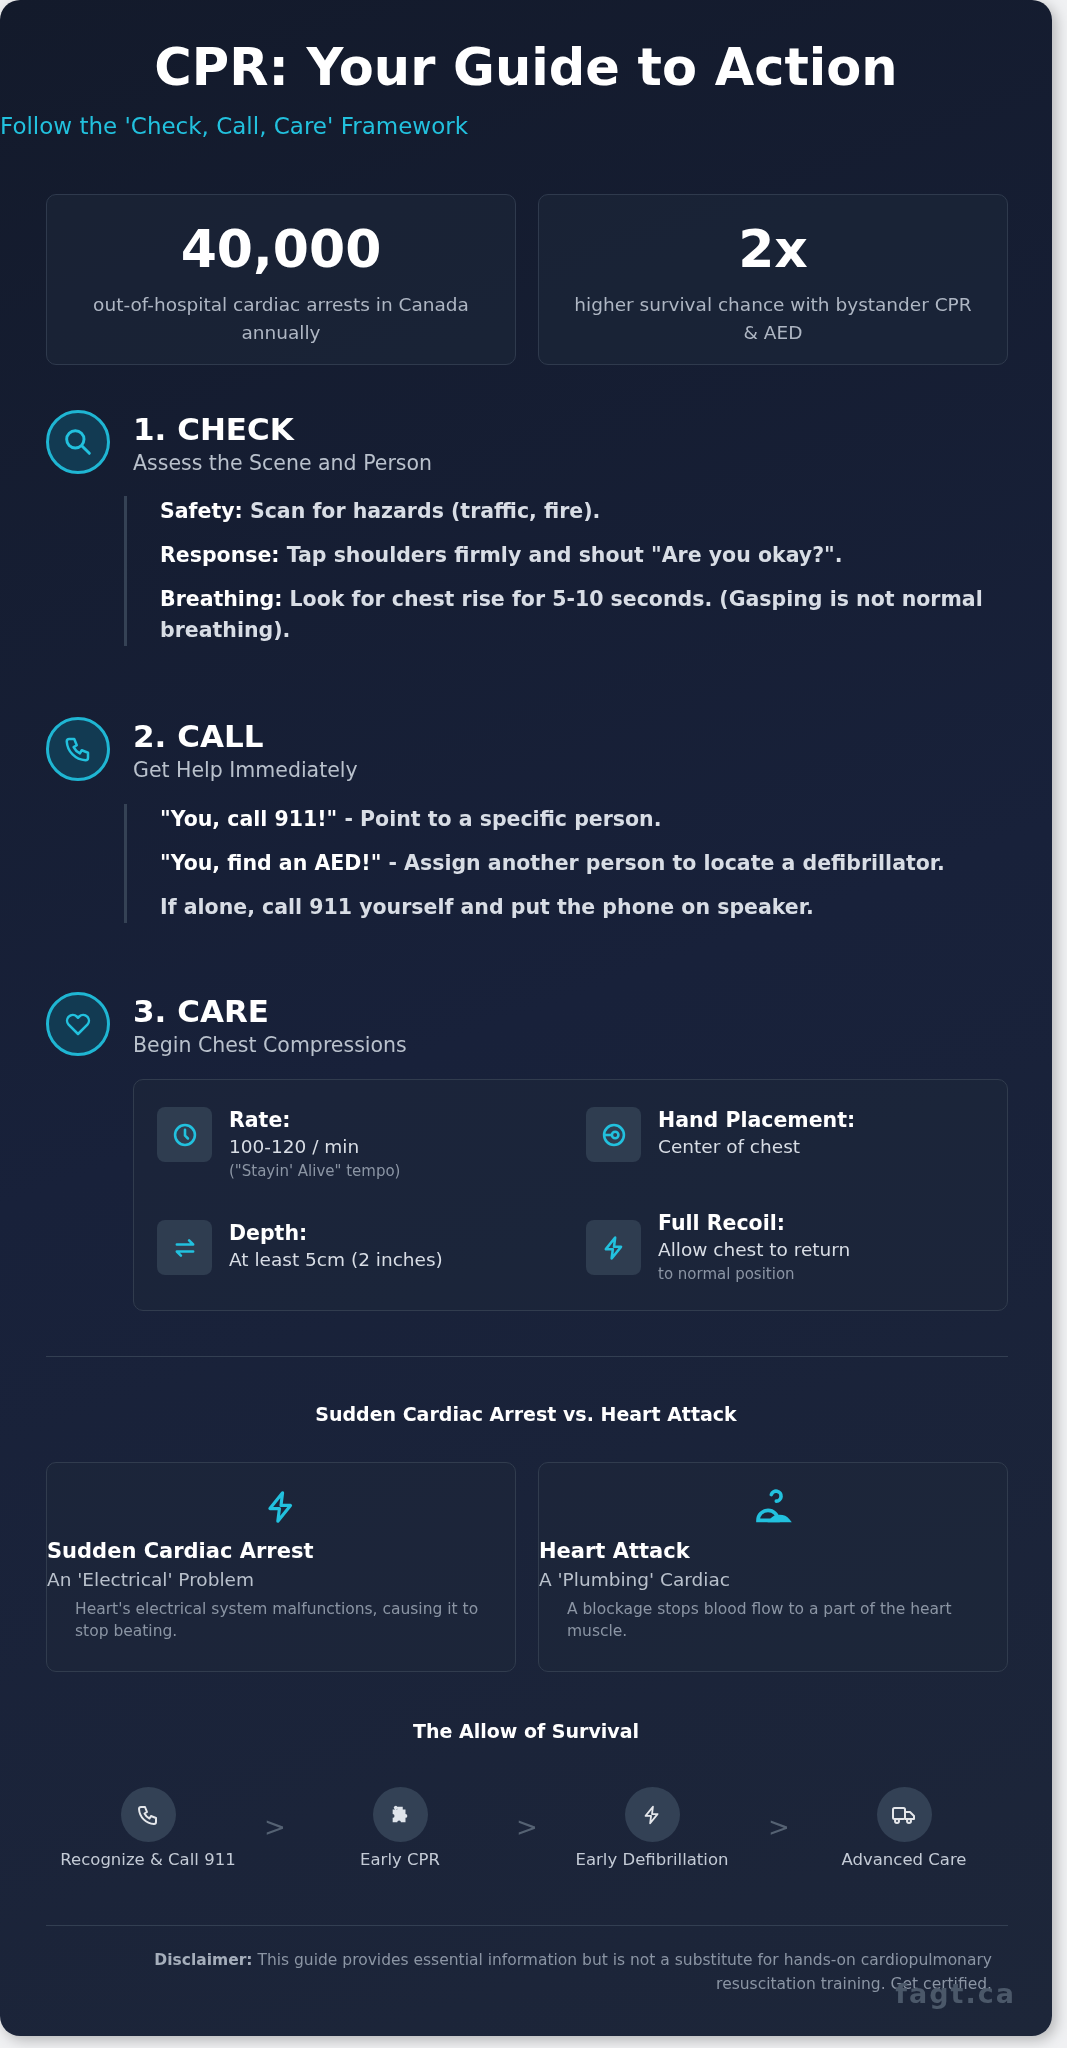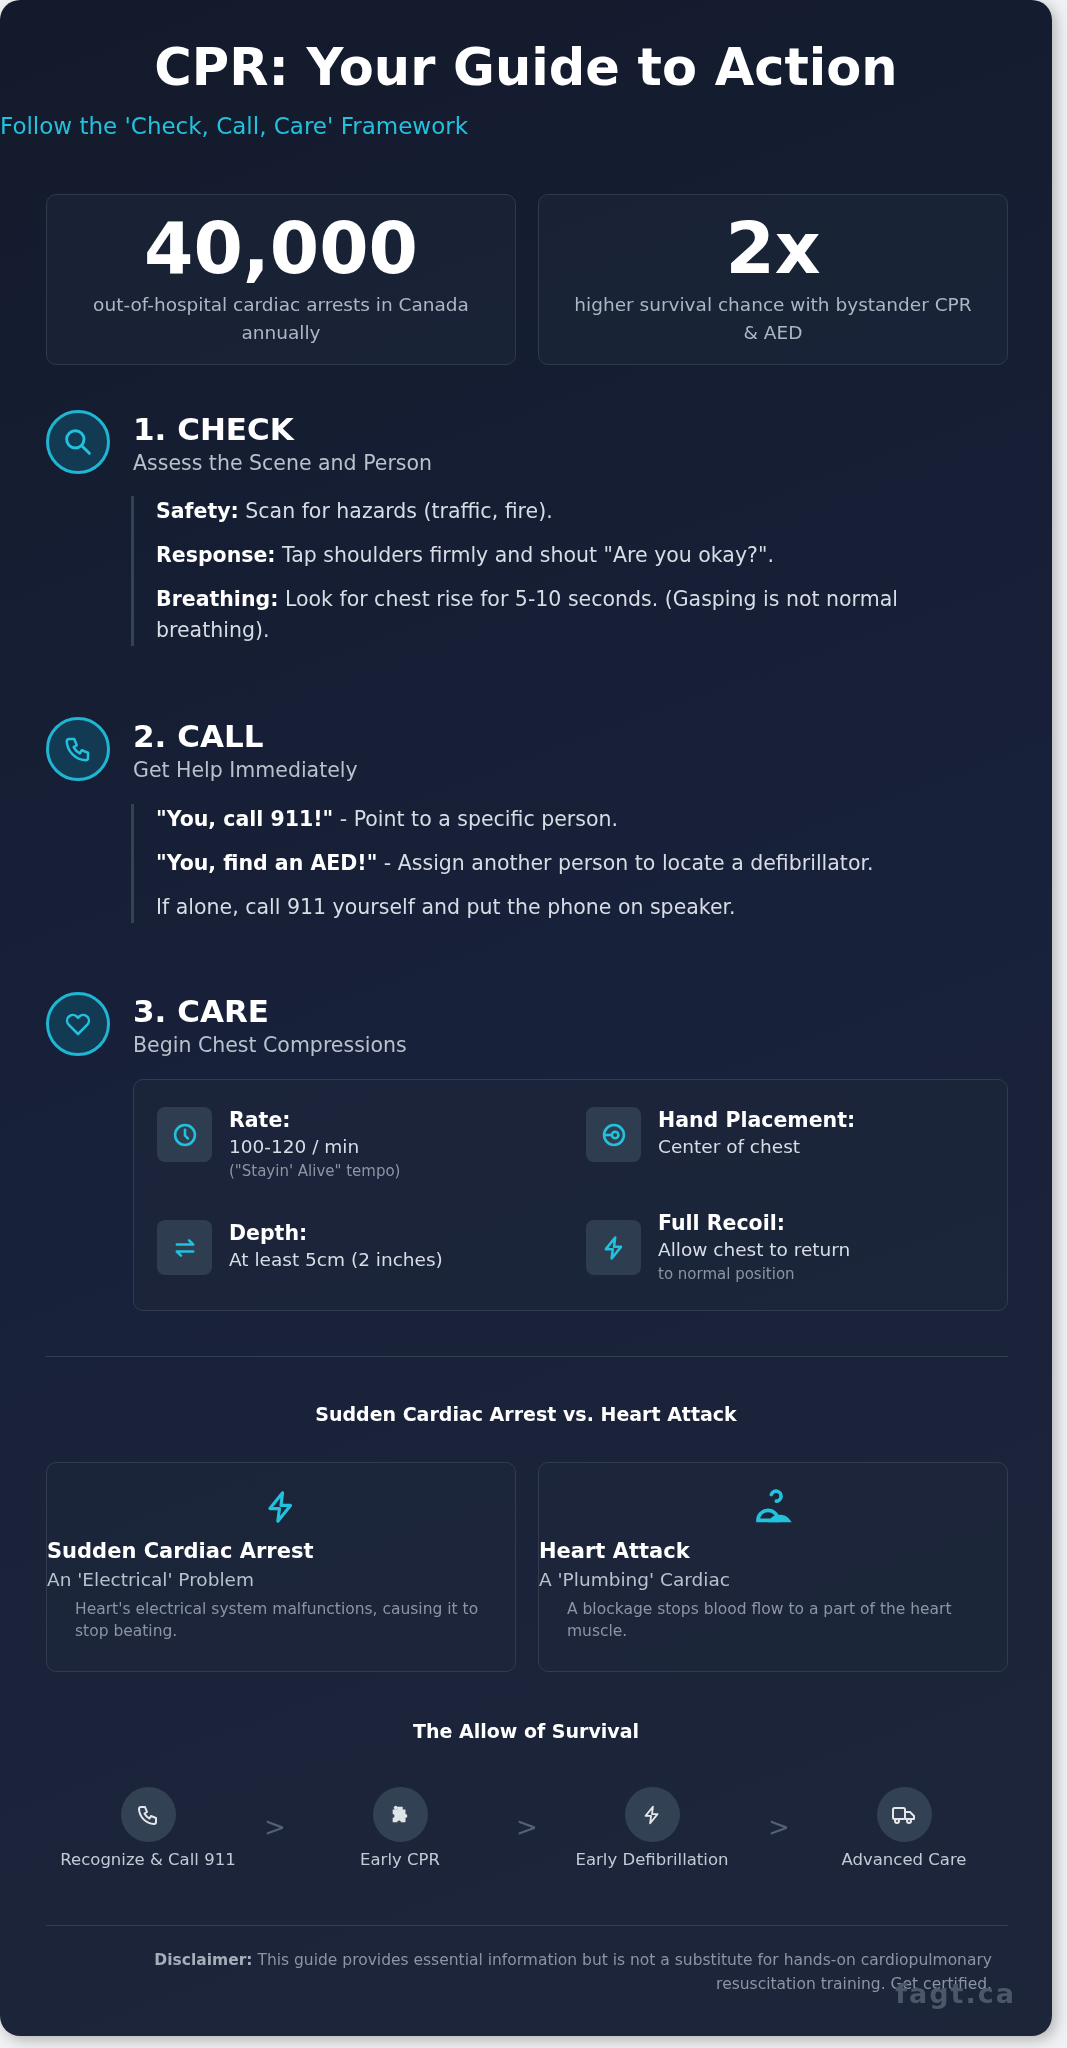--- a/index.html
+++ b/index.html
@@ -19,7 +19,7 @@
   .stat { position: absolute; top: 194px; width: 470px; height: 171px;
     border: 1px solid #2f3a4d; border-radius: 10px; background: rgba(30,40,58,0.55);
     text-align: center; }
-  .stat .num { font-size: 71px; font-weight: bold; color: #fff; margin-top: 16px; line-height: 76px; }
+  .stat .num { font-size: 52px; font-weight: bold; color: #fff; margin-top: 16px; line-height: 76px; }
   .stat .lbl { font-size: 18.5px; color: #aeb6c3; line-height: 28px; padding: 4px 30px 0; }
   .step-icon { position: absolute; left: 46px; width: 64px; height: 64px; border-radius: 50%;
     border: 3px solid #1fb6d3; background: #123a52; display: flex; align-items: center; justify-content: center; }

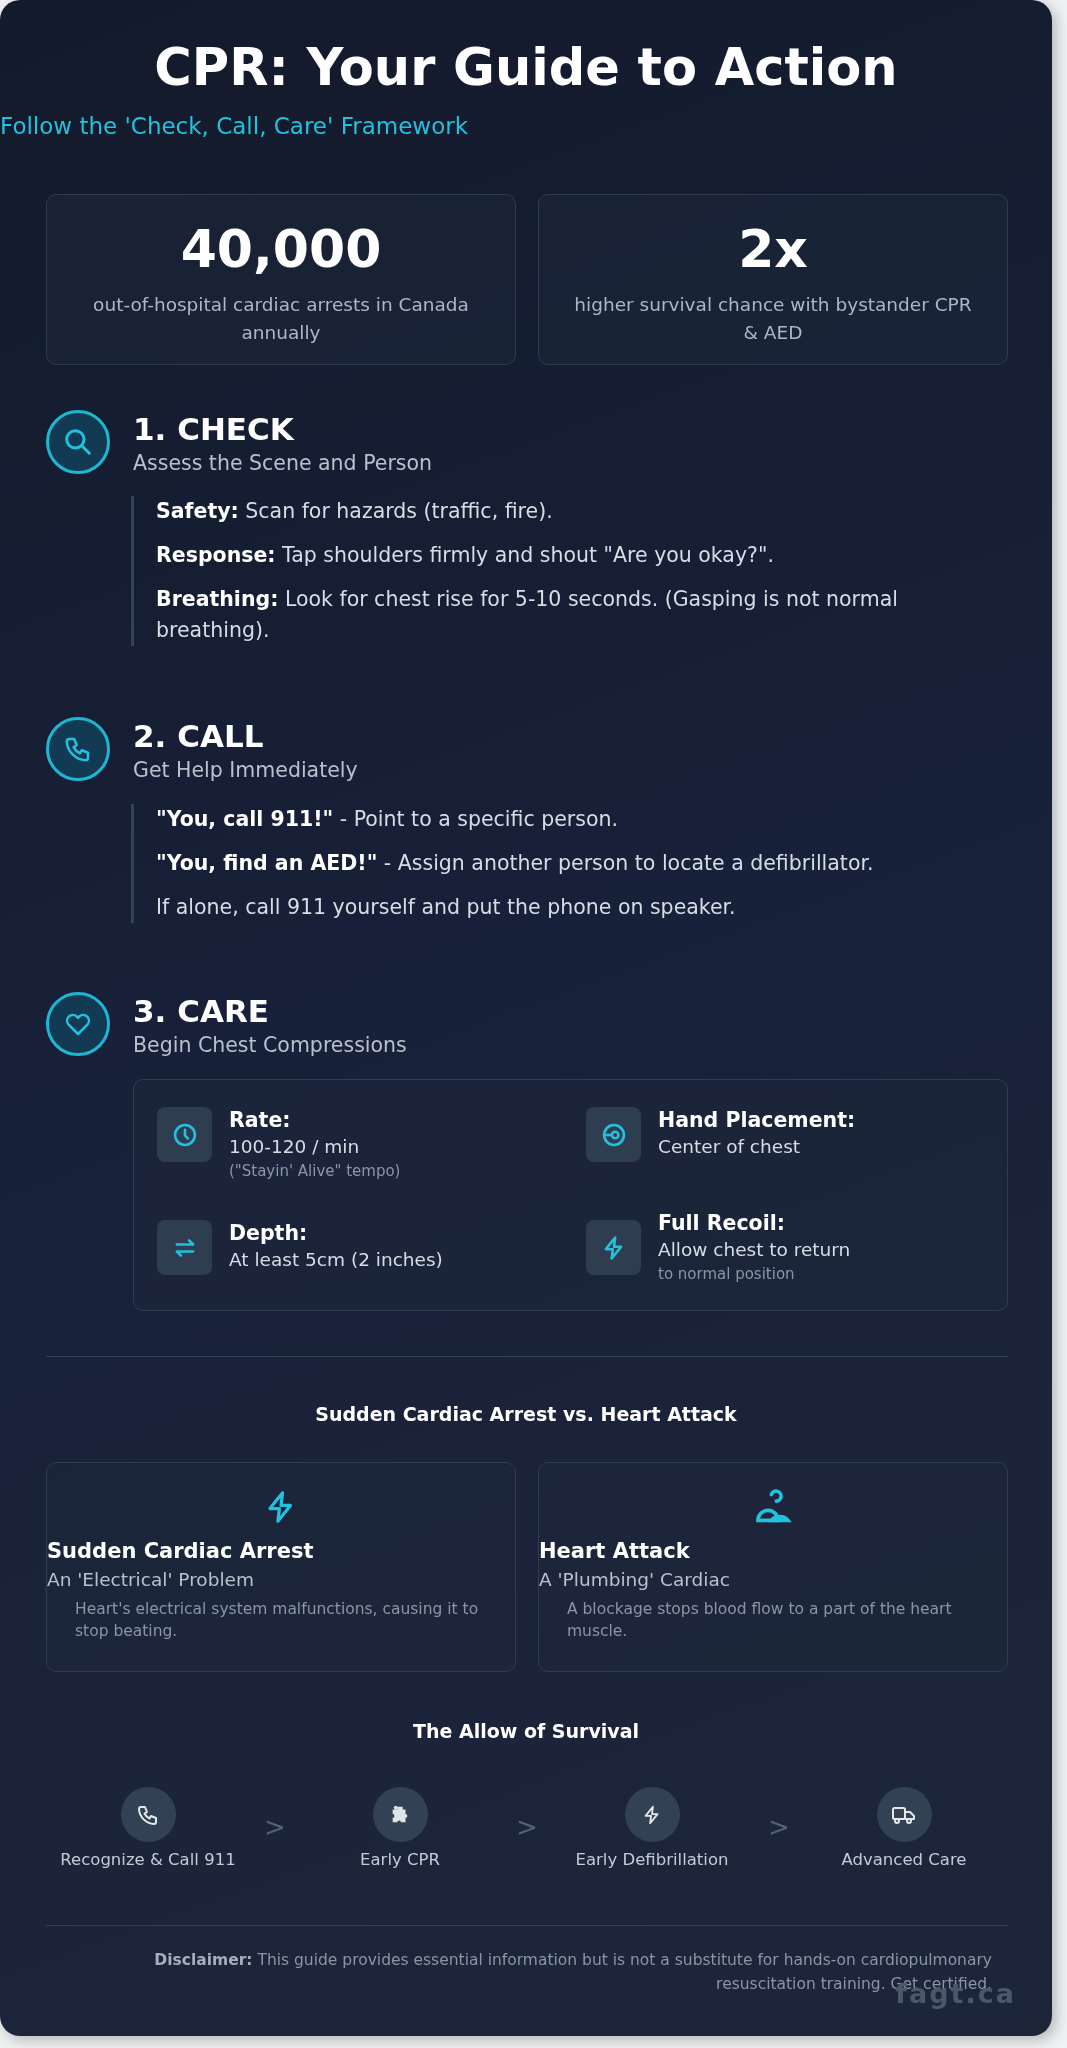--- a/index.html
+++ b/index.html
@@ -25,7 +25,7 @@
     border: 3px solid #1fb6d3; background: #123a52; display: flex; align-items: center; justify-content: center; }
   .step-title { position: absolute; left: 133px; font-size: 31px; font-weight: bold; color: #fff; }
   .step-sub { position: absolute; left: 133px; font-size: 20.5px; color: #b9c1cc; }
-  .step-body { position: absolute; left: 131px; border-left: 3px solid #354255; padding-left: 22px; }
+  .step-body { position: absolute; left: 124px; border-left: 3px solid #354255; padding-left: 33px; font-weight: bold; }
   .step-body p { font-size: 20.5px; line-height: 31px; color: #d8dde5; margin-bottom: 13px; }
   .step-body p:last-child { margin-bottom: 0; }
   .step-body b { color: #fff; }

